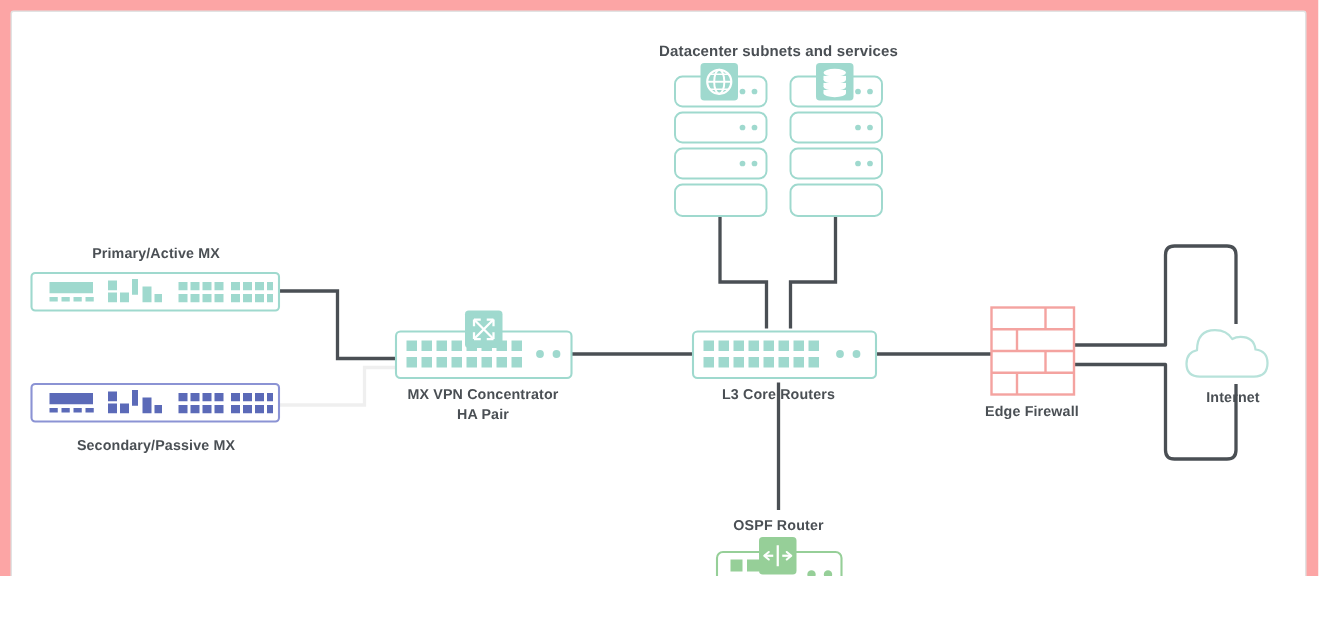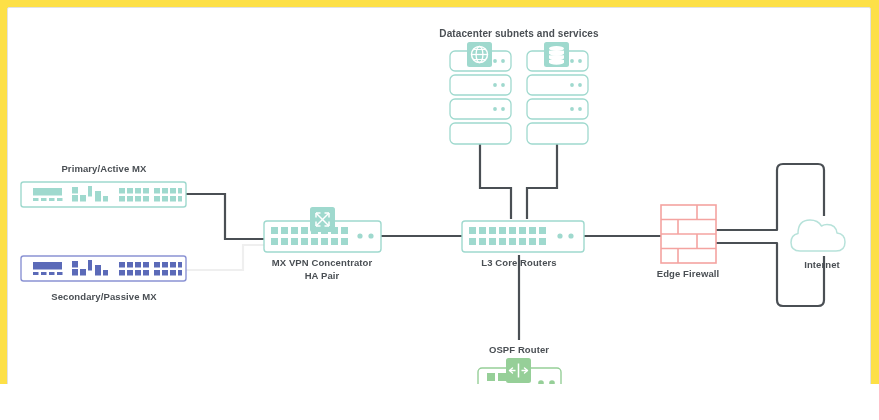--- a/index.html
+++ b/index.html
@@ -12,7 +12,7 @@
     position: relative;
     width: 879px;
     height: 384px;
-    background: #fde047;
+    background: #fca5a5;
     overflow: hidden;
   }
   #frame {

